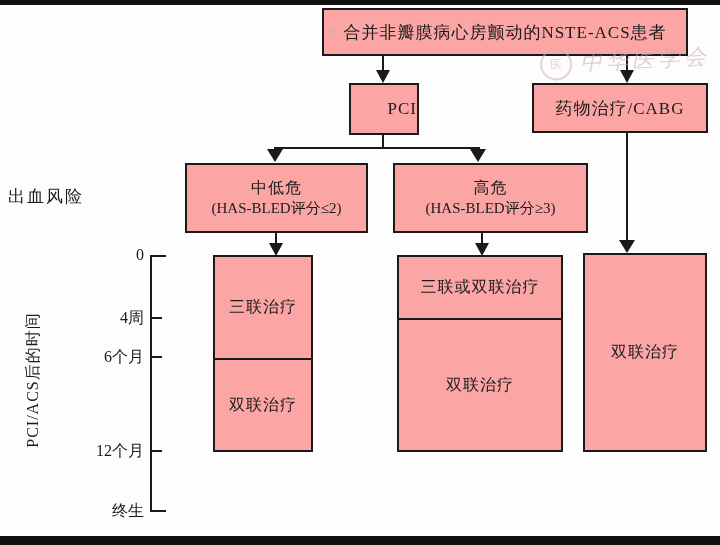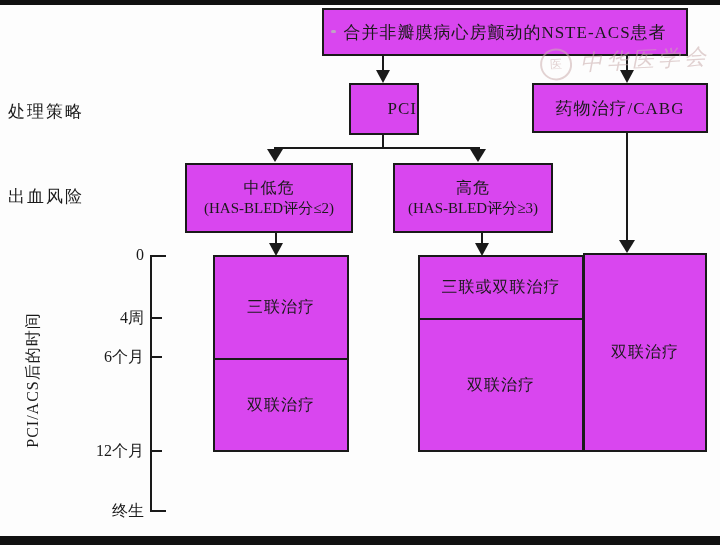--- a/index.html
+++ b/index.html
@@ -12,7 +12,7 @@
   .bar{position:absolute;left:0;width:720px;background:#111;}
   .box{
     position:absolute;box-sizing:border-box;border:2px solid #1a1a1a;
-    background:#d946ef;display:flex;align-items:center;justify-content:center;
+    background:#fca5a5;display:flex;align-items:center;justify-content:center;
     text-align:center;letter-spacing:1px;
   }
   .box.col{flex-direction:column;padding:0;}

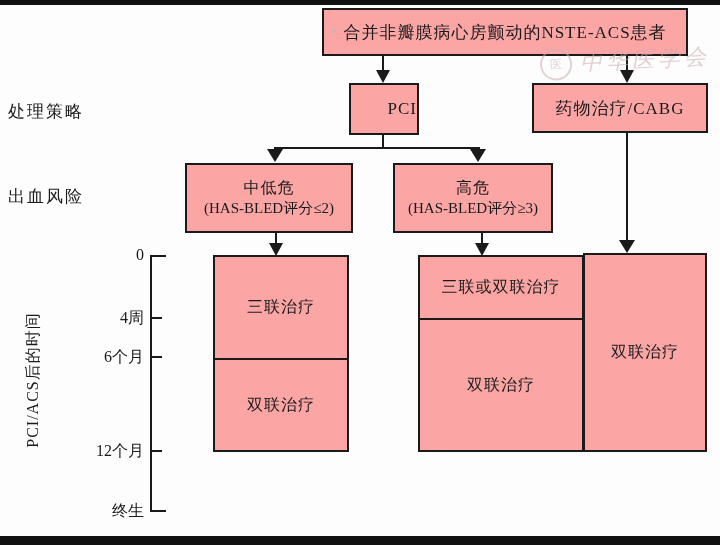--- a/index.html
+++ b/index.html
@@ -67,7 +67,6 @@
   </div>
   <div class="straydot"></div>
 
-  <div class="rowlabel" style="left:8px;top:100px;">处理策略</div>
   <div class="rowlabel" style="left:8px;top:185px;">出血风险</div>
 
   <div>

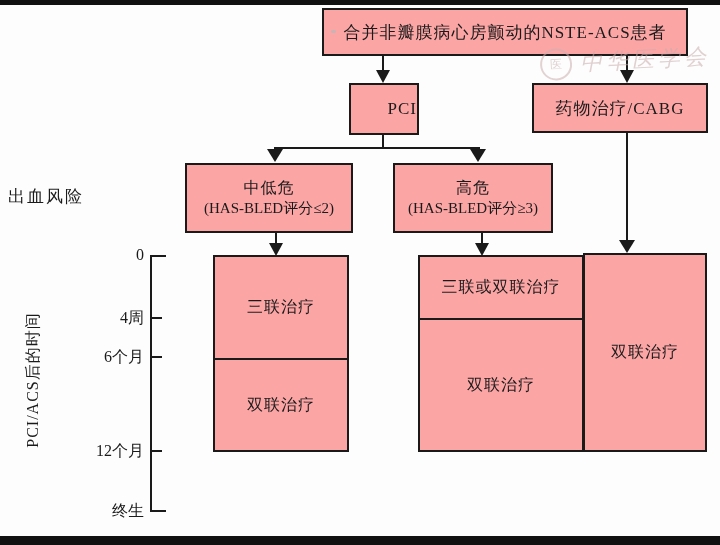--- a/index.html
+++ b/index.html
@@ -92,7 +92,7 @@
     <div class="head big" style="left:470px;top:149px;"></div>
   </div>
 
-  <div class="box col fs16" style="left:185px;top:163px;width:168px;height:70px;">
+  <div class="box col fs16" style="left:185px;top:163px;width:183px;height:70px;">
     <span>中低危</span>
     <span class="sub">(HAS-BLED评分≤2)</span>
   </div>

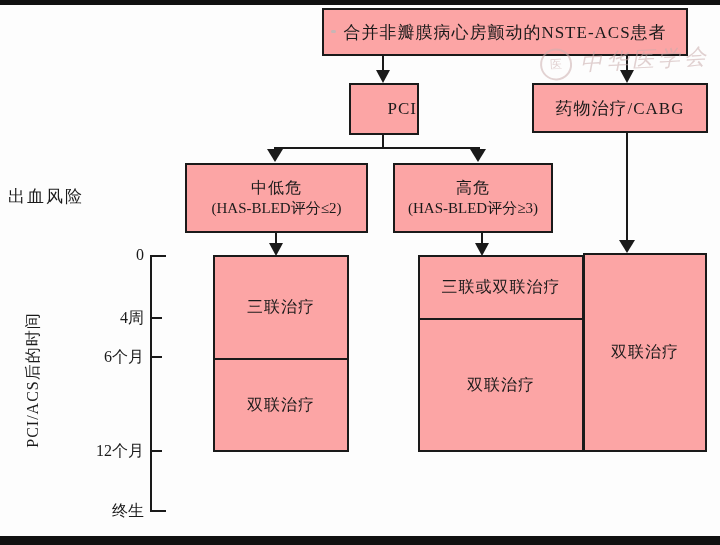--- a/index.html
+++ b/index.html
@@ -96,7 +96,7 @@
     <span>中低危</span>
     <span class="sub">(HAS-BLED评分≤2)</span>
   </div>
-  <div class="box col fs16" style="left:393px;top:163px;width:160px;height:70px;">
+  <div class="box col fs16" style="left:393px;top:163px;width:195px;height:70px;">
     <span>高危</span>
     <span class="sub">(HAS-BLED评分≥3)</span>
   </div>

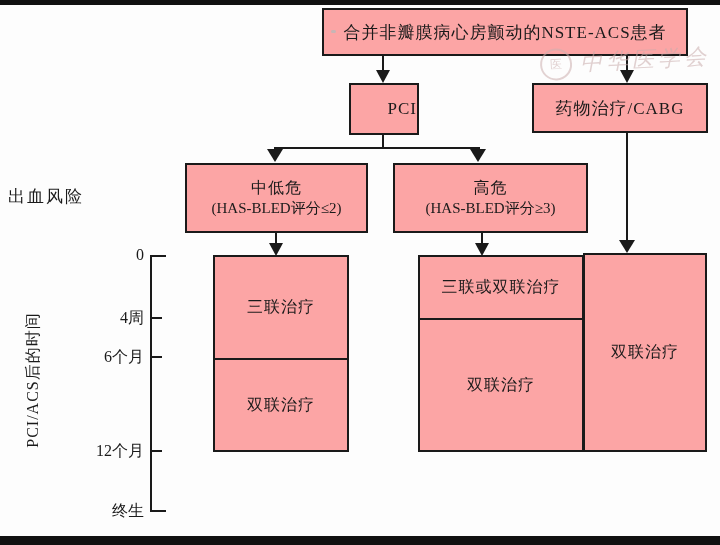--- a/index.html
+++ b/index.html
@@ -122,7 +122,7 @@
       <span>双联治疗</span>
     </div>
   </div>
-  <div class="box col fs16" style="left:397px;top:255px;width:166px;height:197px;margin-left:21px;">
+  <div class="box col fs16" style="left:397px;top:255px;width:166px;height:197px;">
     <div class="cell divided" style="height:63px;">
       <span>三联或双联治疗</span>
     </div>

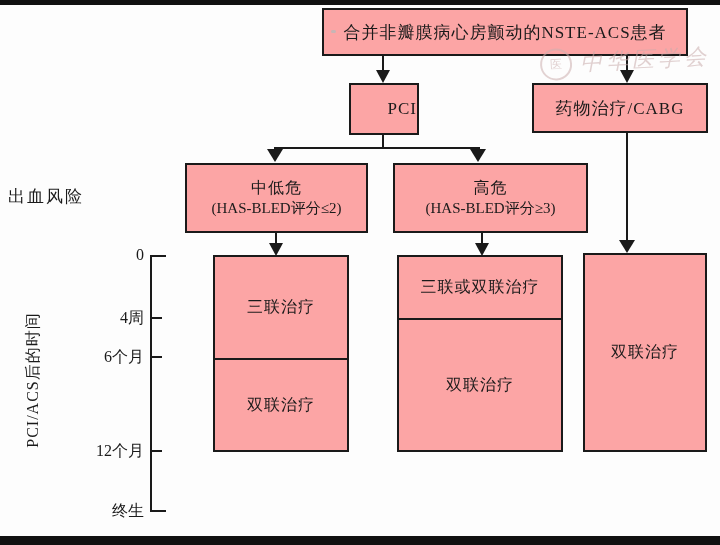--- a/index.html
+++ b/index.html
@@ -114,7 +114,7 @@
     <div class="head big" style="left:619px;top:240px;"></div>
   </div>
 
-  <div class="box col fs16" style="left:213px;top:255px;width:136px;height:197px;">
+  <div class="box col fs16" style="left:213px;top:255px;width:100px;height:197px;">
     <div class="cell divided" style="height:103px;">
       <span>三联治疗</span>
     </div>

